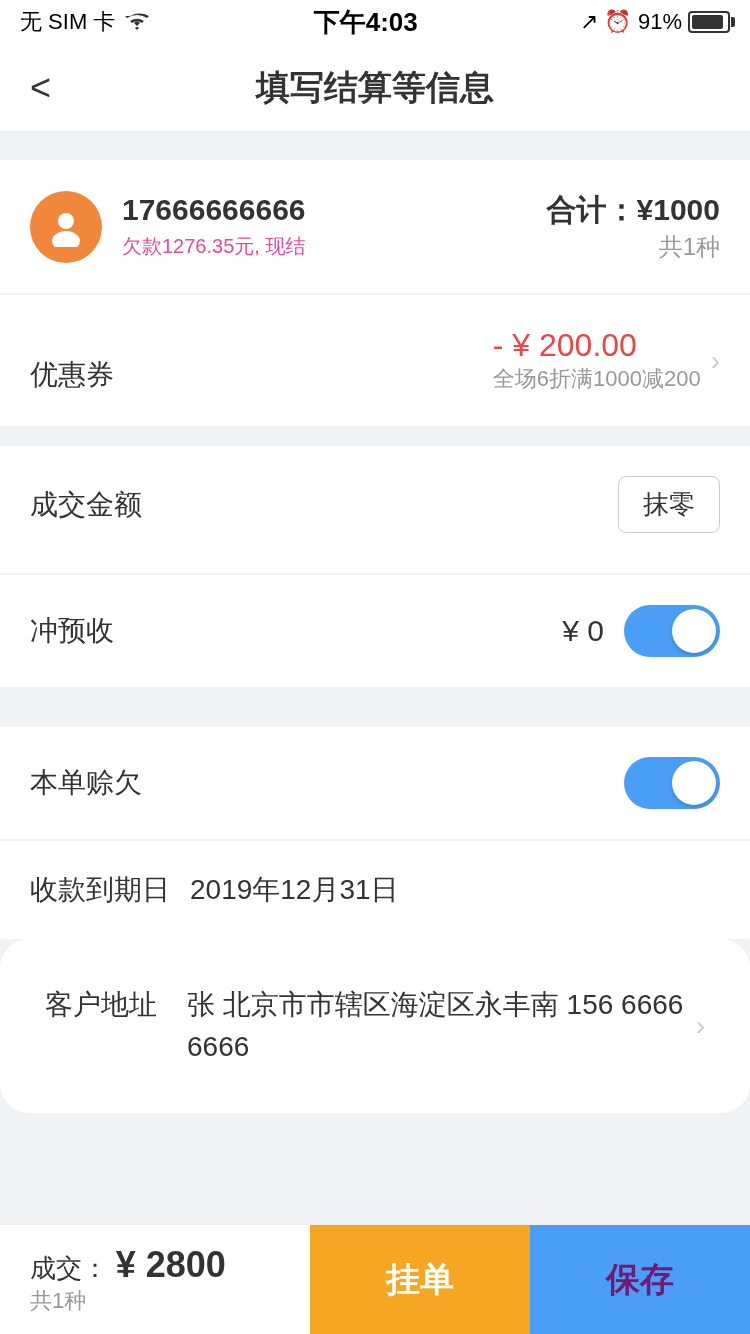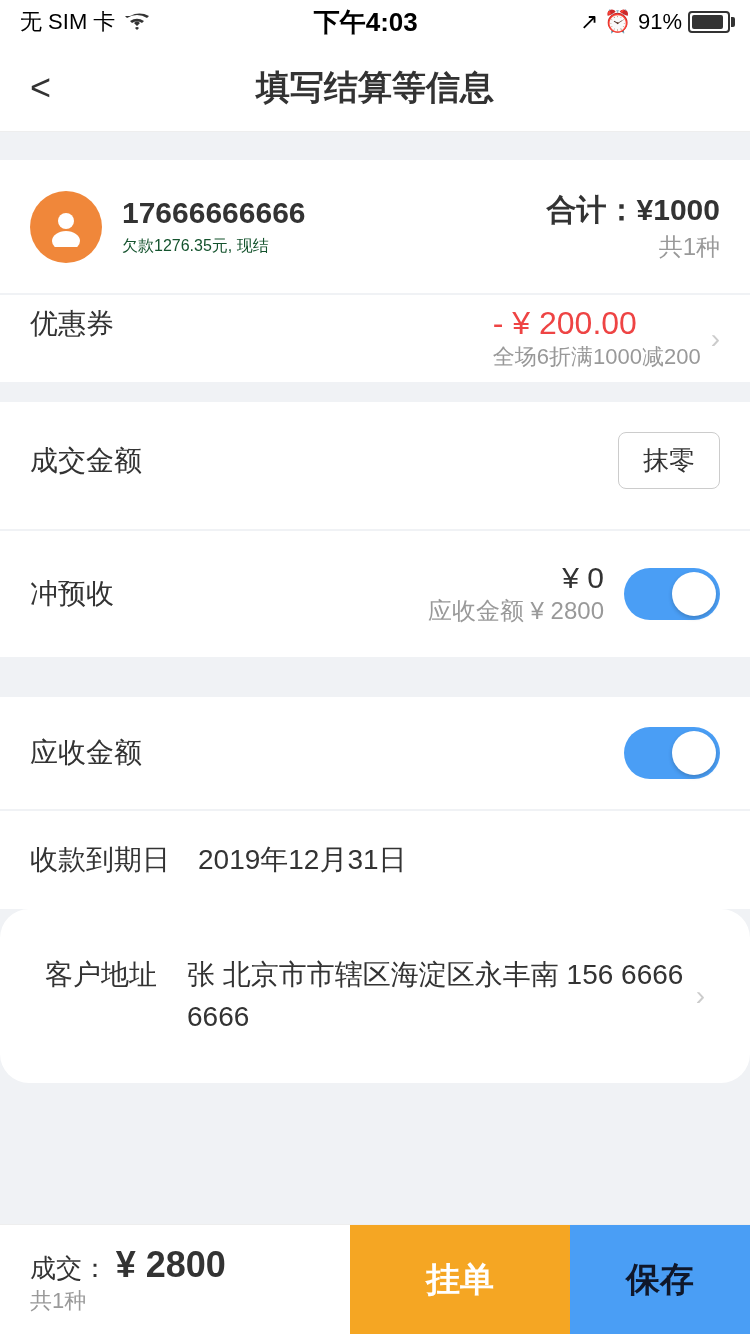--- a/index.html
+++ b/index.html
@@ -82,7 +82,7 @@
       font-size: 30px; color: #fff; flex-shrink: 0;
     }
     .customer-name { font-size: 30px; font-weight: 600; color: #333; margin-bottom: 6px; }
-    .customer-sub { font-size: 16px; color: #14532d; }
+    .customer-sub { font-size: 20px; color: #ec4899; }
     .customer-right { text-align: right; }
     .total-amount { font-size: 30px; font-weight: 600; color: #333; }
     .total-sub { font-size: 24px; color: #999; }

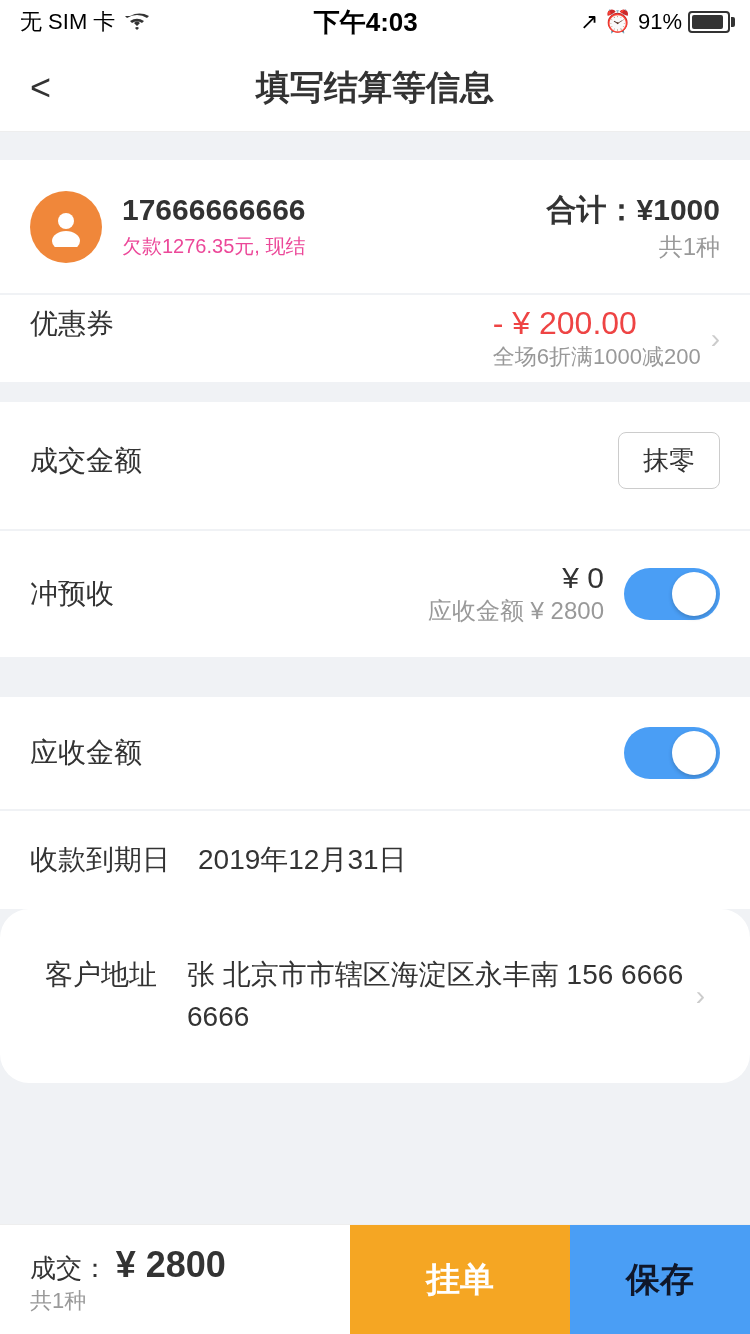--- a/index.html
+++ b/index.html
@@ -91,9 +91,9 @@
     .coupon-row {
       background: #fff;
       margin-top: 2px;
-      padding: 10px 30px;
-      display: flex;
-      align-items: flex-start;
+      padding: 32px 30px;
+      display: flex;
+      align-items: flex-end;
       justify-content: space-between;
     }
     .coupon-label { font-size: 28px; color: #333; }

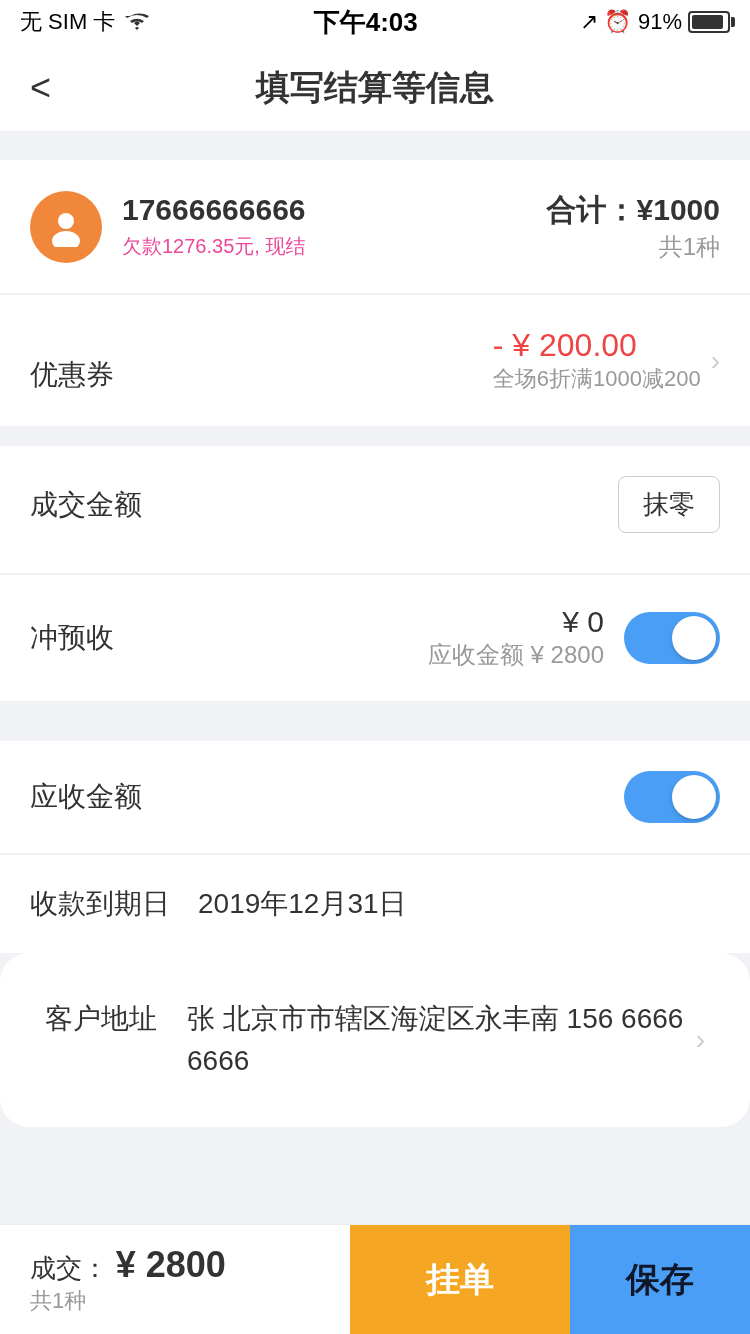--- a/index.html
+++ b/index.html
@@ -322,7 +322,6 @@
       <div class="prepaid-right">
         <div class="prepaid-amount-group">
           <div class="prepaid-amount">¥ 0</div>
-          <div class="prepaid-sub">应收金额 ¥ 2800</div>
         </div>
         <div class="toggle">
           <div class="toggle-knob"></div>

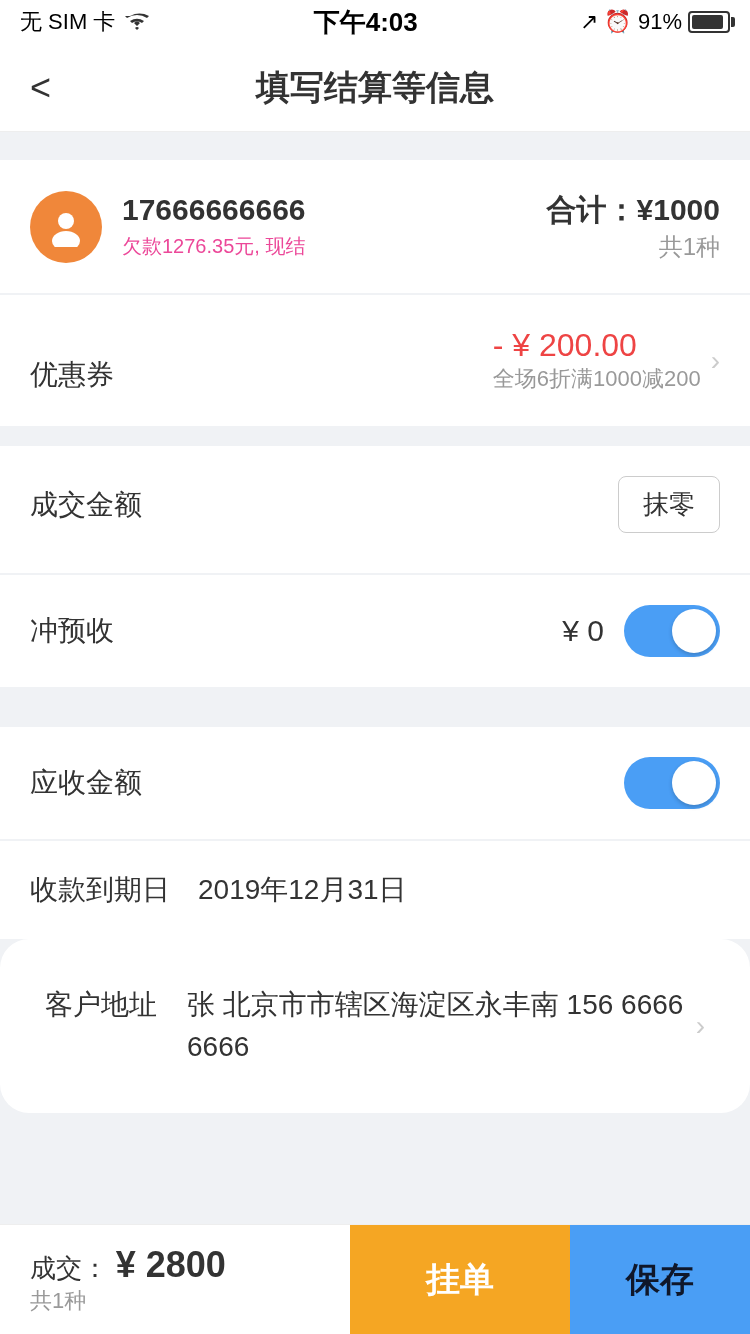--- a/index.html
+++ b/index.html
@@ -333,7 +333,7 @@
   <div class="section-divider"></div>
 
   <div class="debt-section">
-    <span class="debt-label">应收金额</span>
+    <span class="debt-label">本单赊欠</span>
     <div class="toggle">
       <div class="toggle-knob"></div>
     </div>

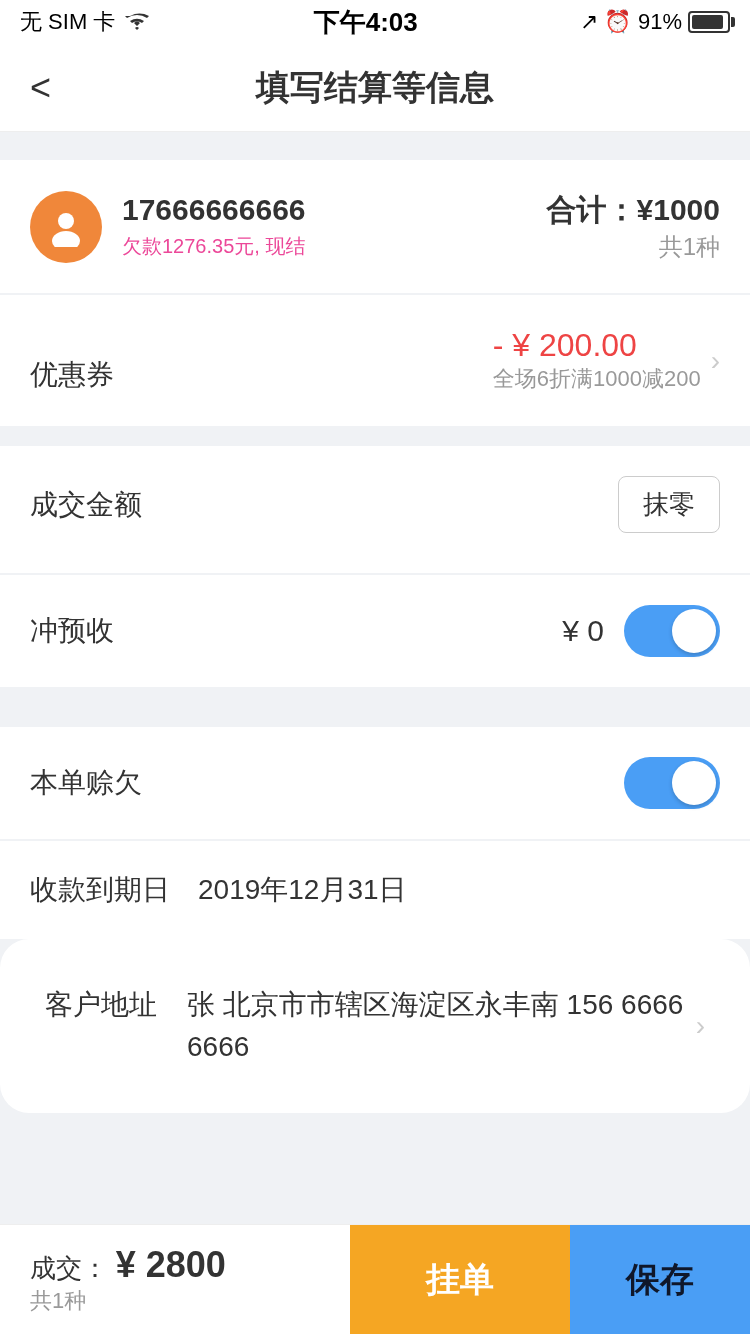--- a/index.html
+++ b/index.html
@@ -178,7 +178,7 @@
       margin-top: 2px;
       padding: 30px;
     }
-    .duedate-row { display: flex; align-items: center; gap: 28px; }
+    .duedate-row { display: flex; align-items: center; gap: 20px; }
     .duedate-label { font-size: 28px; color: #333; }
     .duedate-value { font-size: 28px; color: #333; }
 

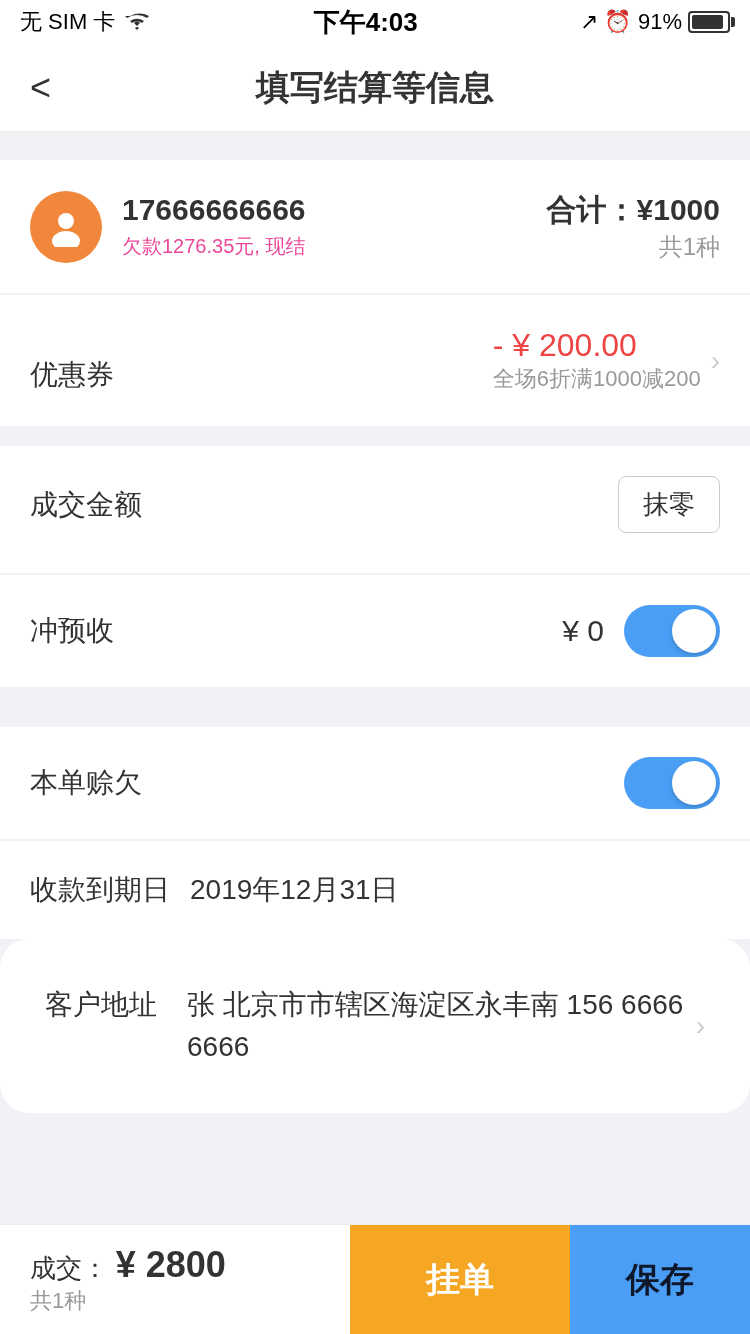--- a/index.html
+++ b/index.html
@@ -238,10 +238,10 @@
       cursor: pointer;
     }
     .bottom-btn-save {
-      width: 180px; height: 110px;
+      width: 220px; height: 110px;
       background: #4a9ef5;
       display: flex; align-items: center; justify-content: center;
-      font-size: 34px; color: #0f172a; font-weight: 600;
+      font-size: 34px; color: #701a75; font-weight: 600;
       cursor: pointer;
     }
   </style>

